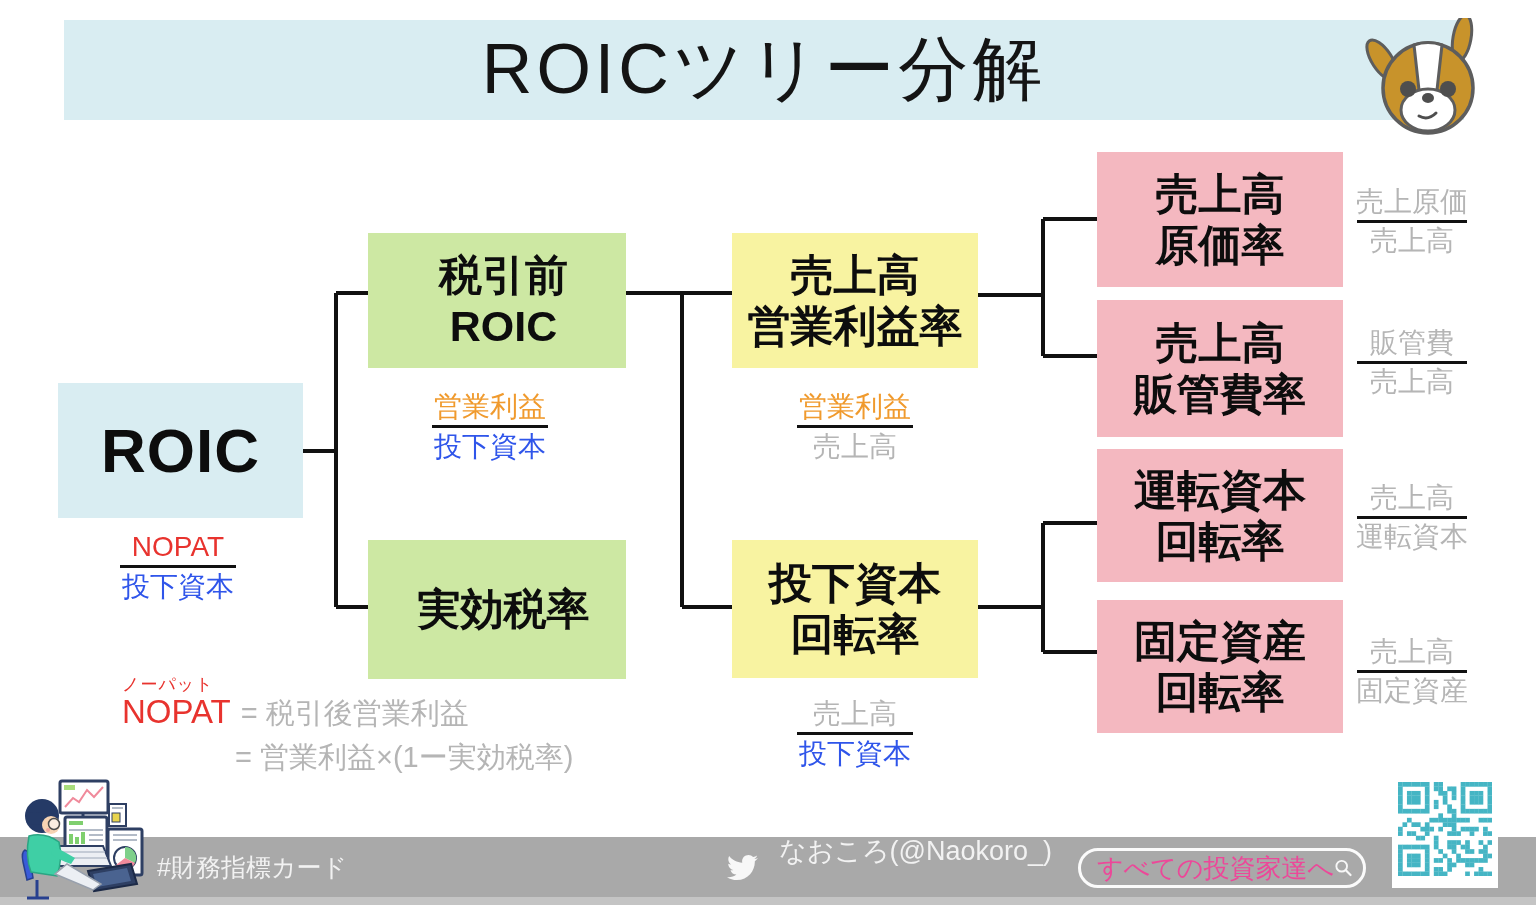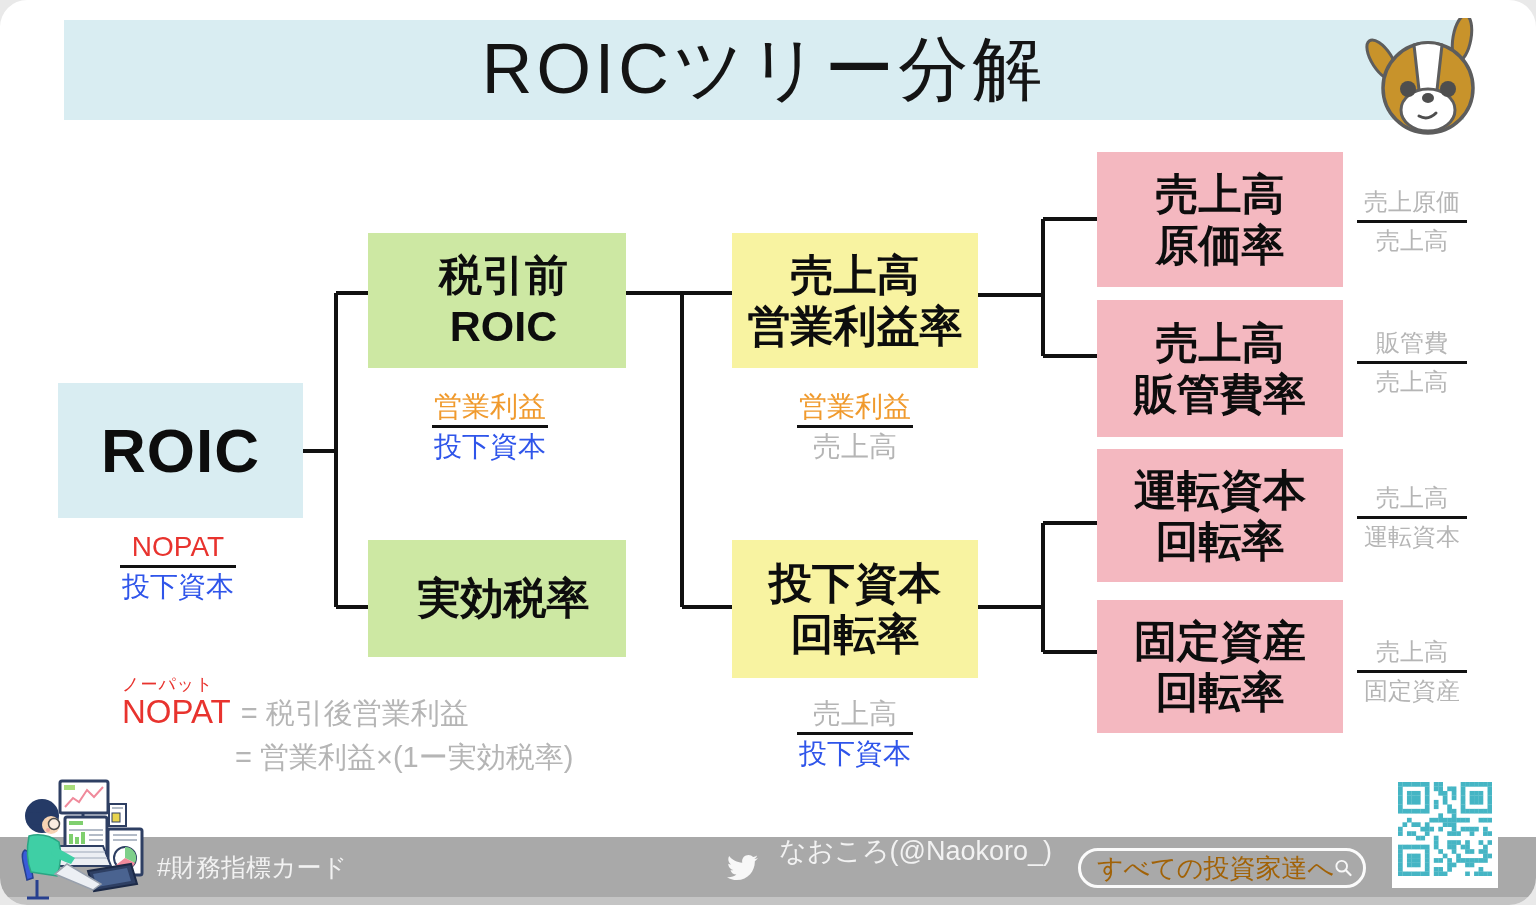--- a/index.html
+++ b/index.html
@@ -5,7 +5,7 @@
   html,body{margin:0;padding:0;background:#e9e9e9;}
   .canvas{
     position:relative;width:1536px;height:905px;background:#ffffff;overflow:hidden;
-    font-family:"Liberation Sans","DejaVu Sans",sans-serif;color:#111;border-radius:27px;
+    font-family:"Liberation Sans","DejaVu Sans",sans-serif;color:#111;
   }
   
   .titlebar{position:absolute;left:64px;top:20px;width:1400px;height:100px;background:var(--cyan);

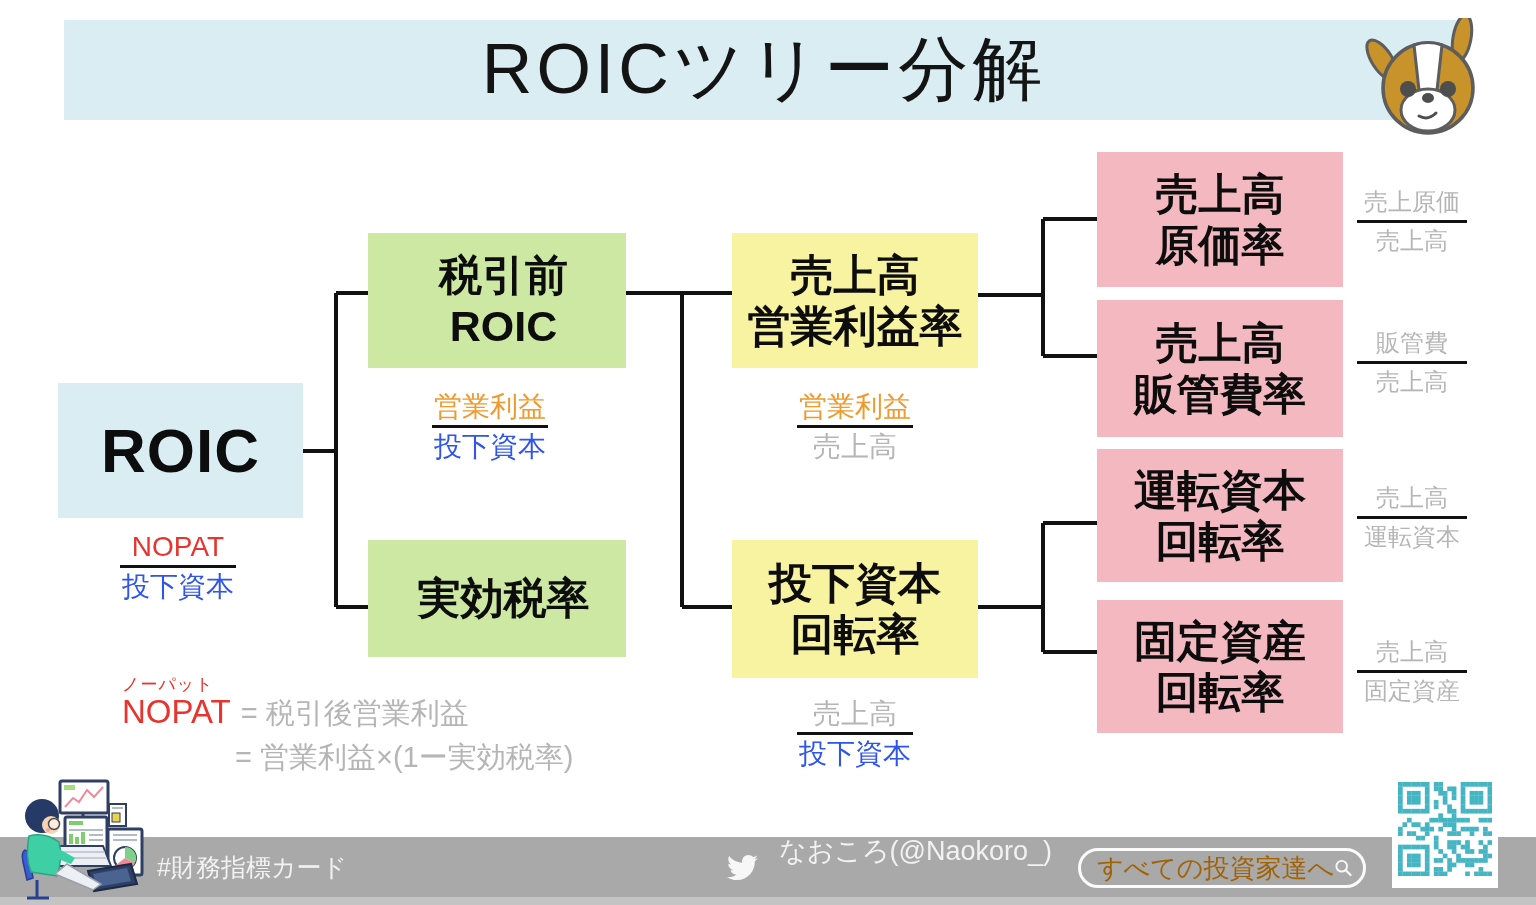--- a/index.html
+++ b/index.html
@@ -26,7 +26,7 @@
   .fraction .num,.fraction .den{font-size:28px;line-height:31px;white-space:nowrap;}
   .fraction .bar{height:0;border-top:3px solid #111;margin:3px auto;}
   .frac-left .bar{width:116px;}
-  .frac-right .num,.frac-right .den{font-size:24px;line-height:30px;color:var(--gray-text);}
+  .frac-right .num,.frac-right .den{font-size:28px;line-height:30px;color:var(--gray-text);}
   .frac-right .bar{width:110px;}
   .c-red{color:var(--red);}
   .c-blue{color:var(--blue);}

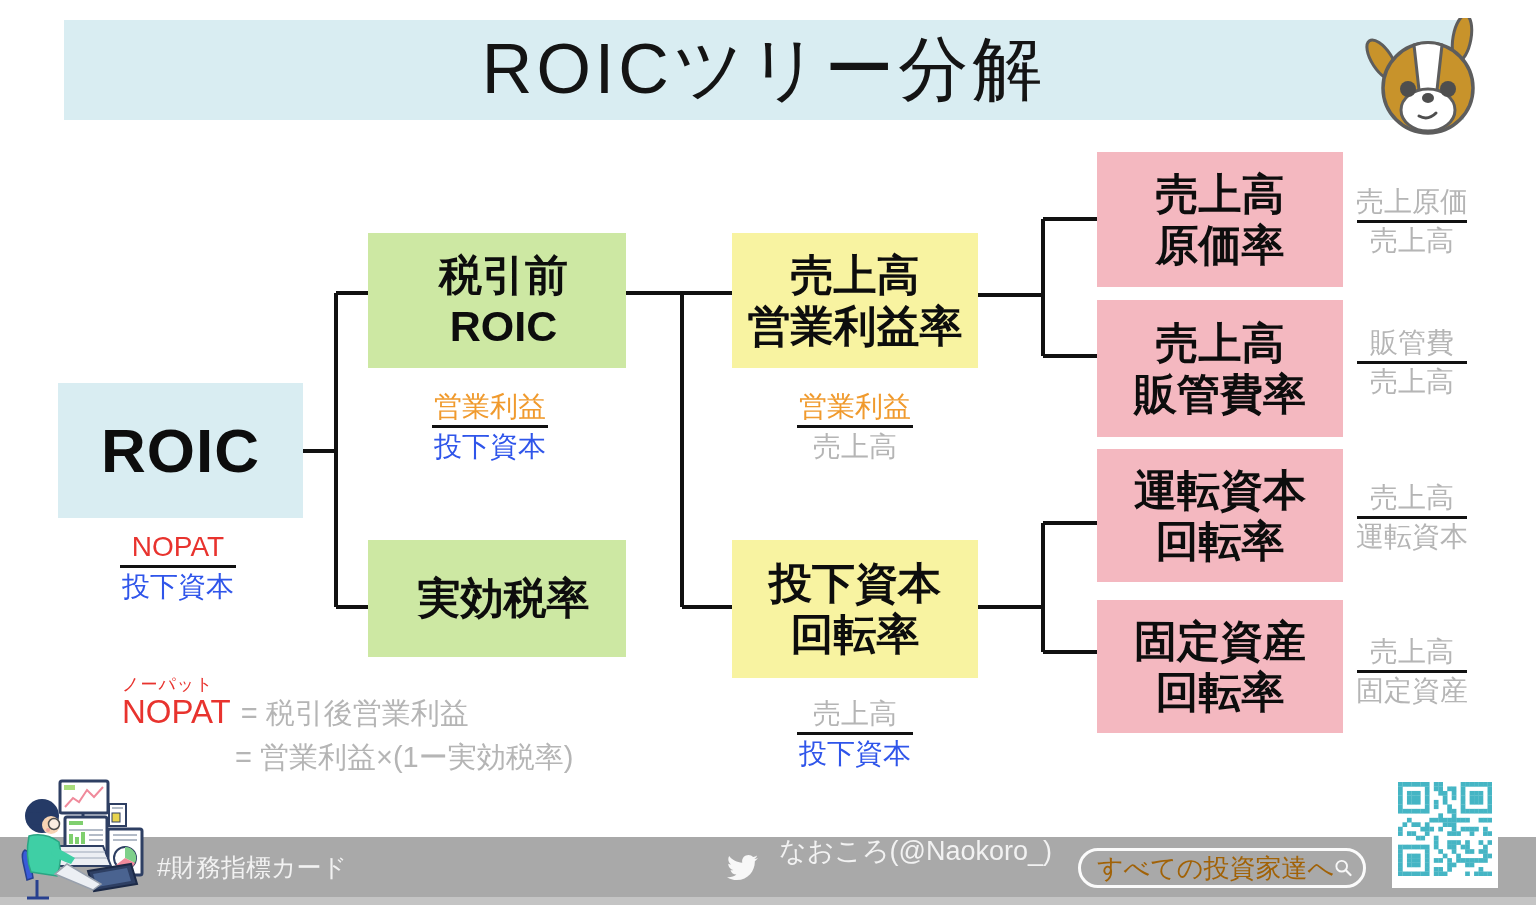--- a/index.html
+++ b/index.html
@@ -97,7 +97,7 @@
     <div class="bar"></div>
     <div class="den c-blue">投下資本</div>
   </div>
-  <div class="box box-green lbl44" style="left:368px;top:540px;width:245px;height:117px;">実効税率</div>
+  <div class="box box-green lbl44" style="left:368px;top:540px;width:245px;height:139px;">実効税率</div>
 
   <div class="box box-yellow lbl44" style="left:732px;top:233px;width:246px;height:135px;">売上高
 営業利益率</div>

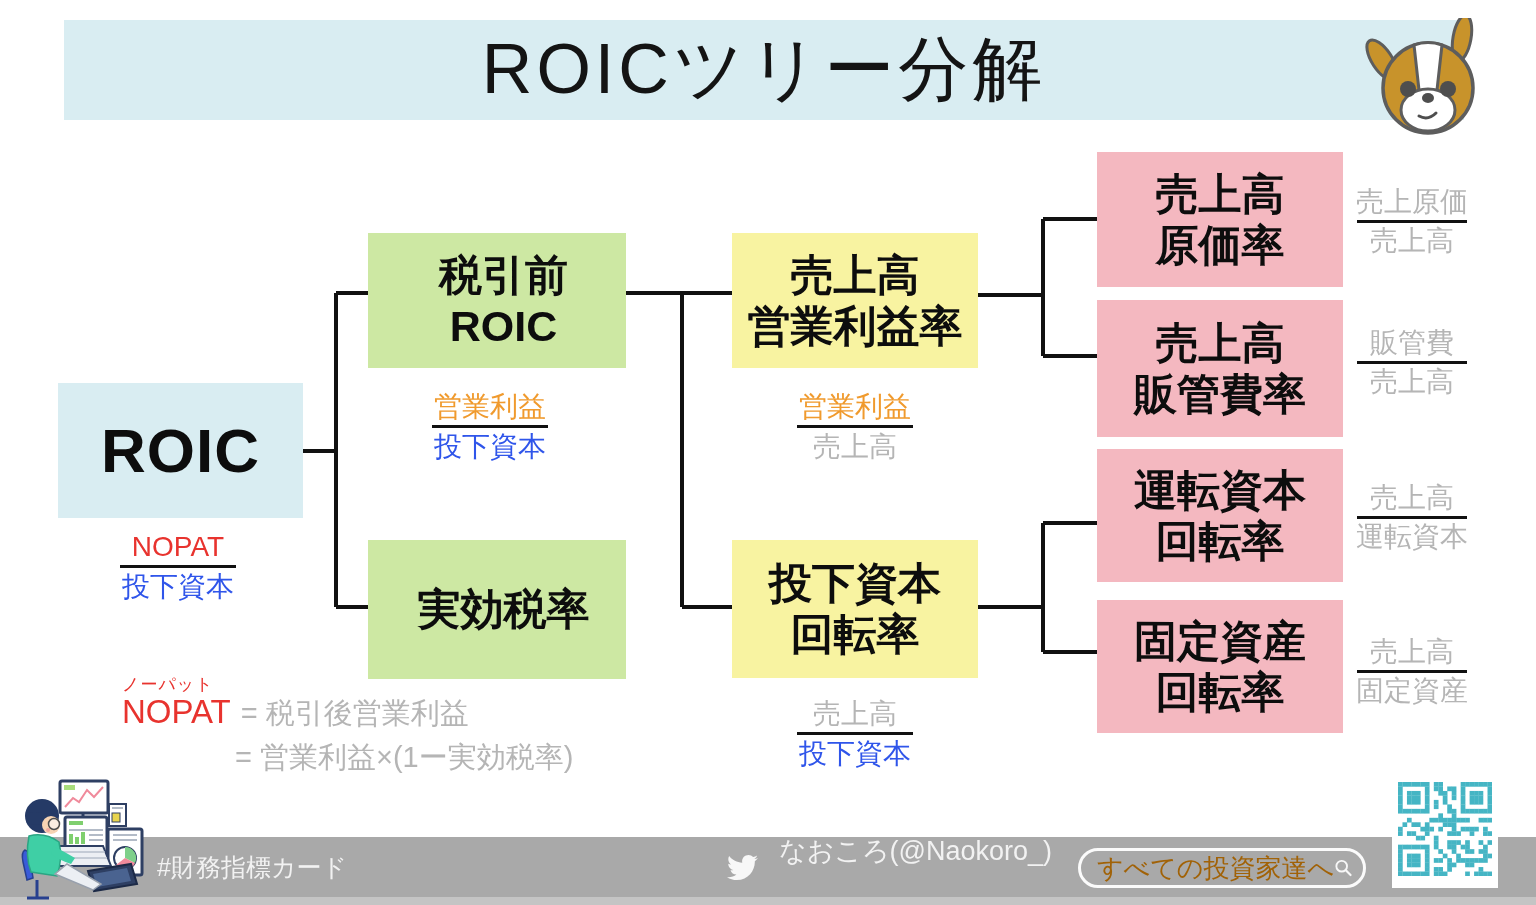--- a/index.html
+++ b/index.html
@@ -49,7 +49,7 @@
   .author{position:absolute;left:779px;top:833px;font-size:27px;color:#f2f2f2;z-index:2;white-space:nowrap;}
   .pill{position:absolute;left:1078px;top:848px;width:288px;height:40px;border:3px solid #fbfbfb;border-radius:999px;
     box-sizing:border-box;display:flex;align-items:center;justify-content:space-between;padding:0 10px 0 16px;z-index:2;}
-  .pill-text{font-size:26px;color:#a16207;white-space:nowrap;}
+  .pill-text{font-size:26px;color:#ec4899;white-space:nowrap;}
   .qr-card{position:absolute;left:1392px;top:769px;width:106px;height:119px;background:#ffffff;z-index:3;
     display:flex;align-items:center;justify-content:center;}
   .qr-card svg{width:94px;height:94px;}

